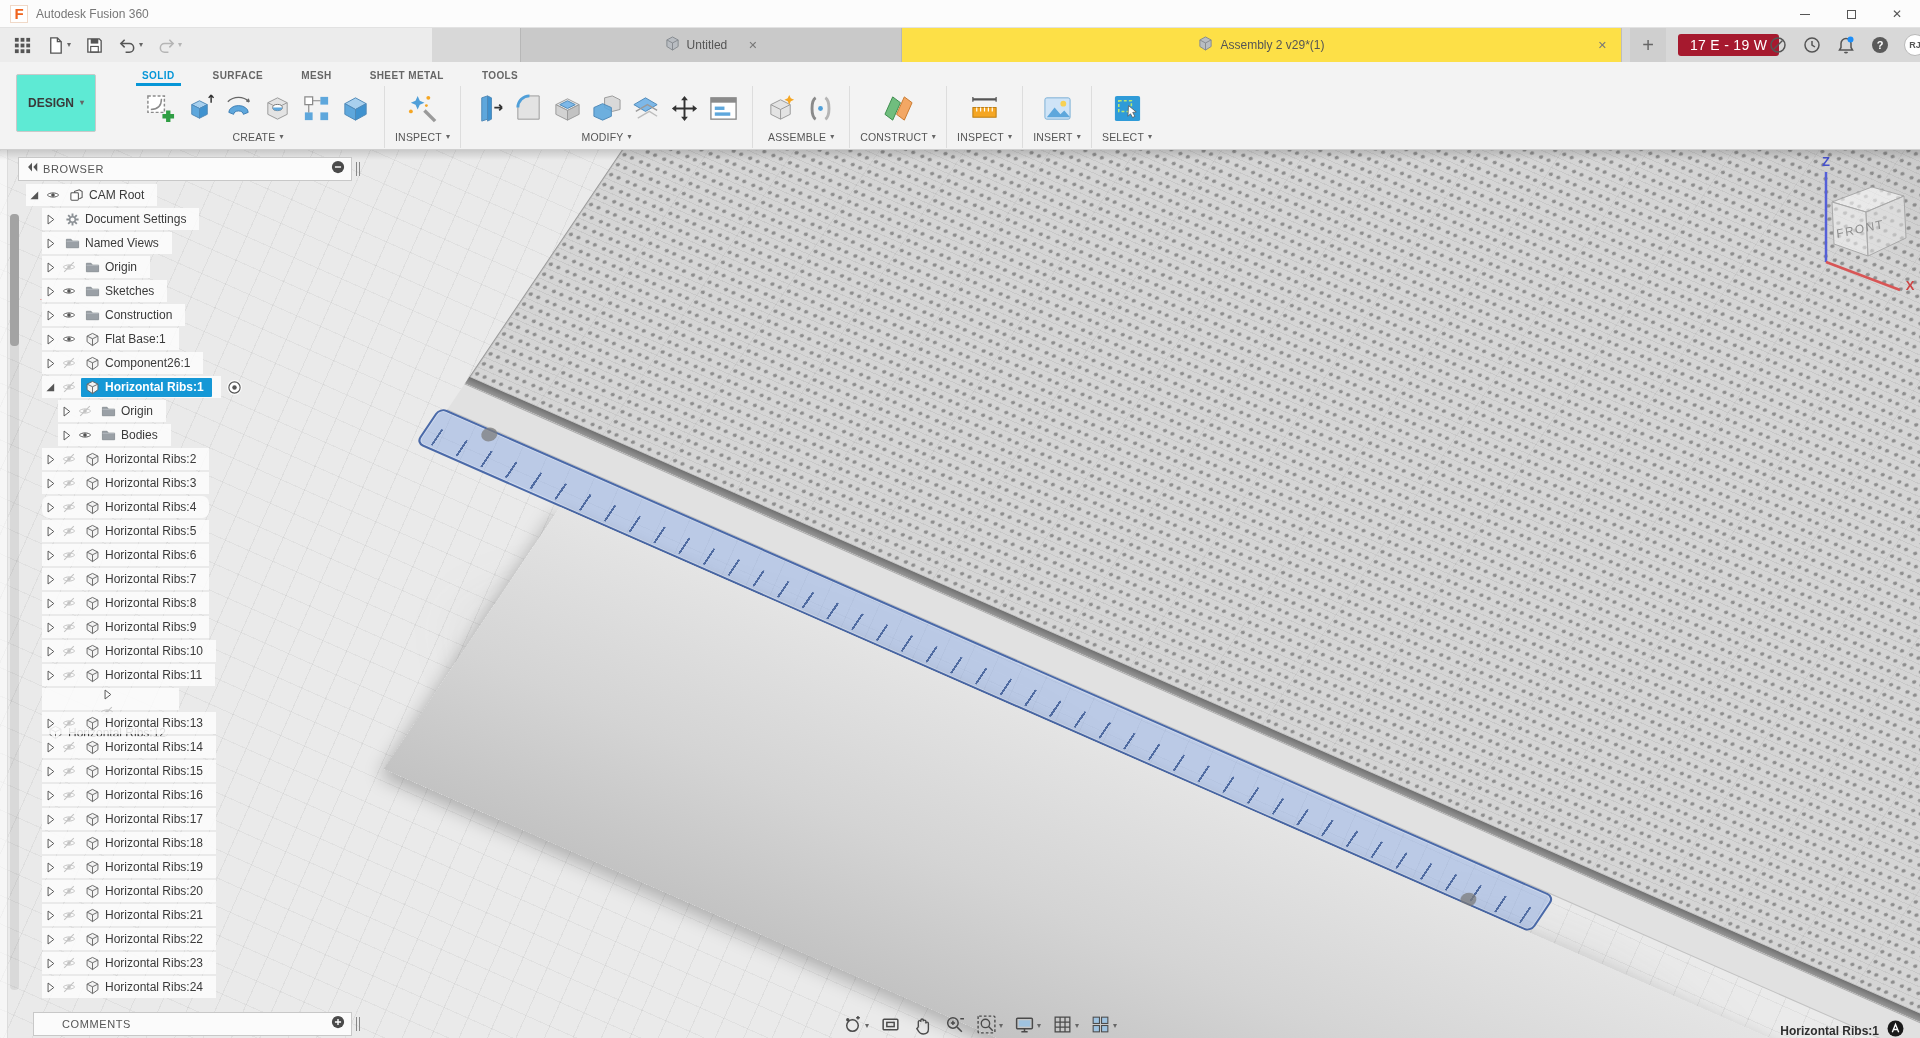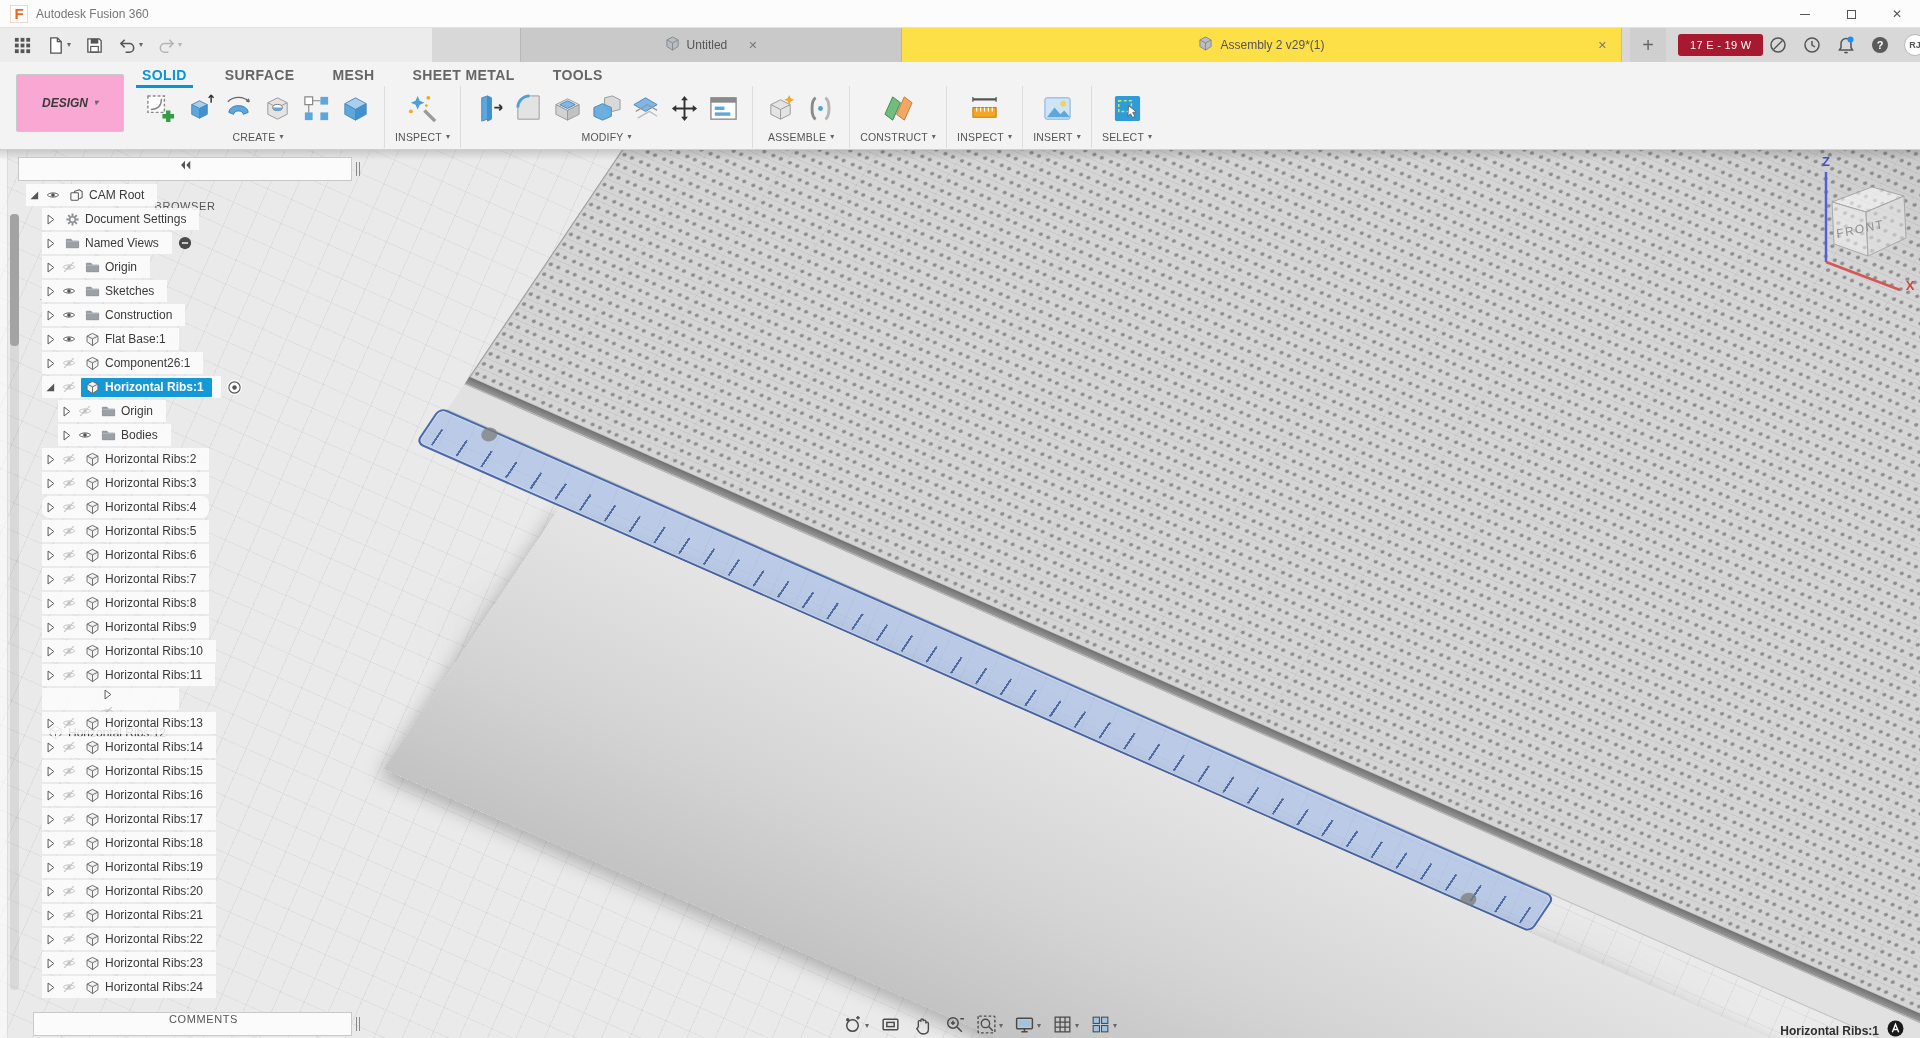--- a/index.html
+++ b/index.html
@@ -32,7 +32,7 @@
   .tab-active { left:902px; width:720px; background:#fde047; border-right:1px solid #bdbdbd; }
   .tab-active .tab-close { position:absolute; right:14px; }
   .tab-add { position:absolute; left:1630px; top:0; width:36px; height:34px; background:#cfcfcf; display:flex; align-items:center; justify-content:center; font-size:20px; color:#666; }
-  .live-badge { position:absolute; left:1678px; top:6px; height:22px; padding:0 12px; border-radius:3px; background:#a6192e; color:#fff; font-size:11px; display:flex; align-items:center; letter-spacing:.3px; }
+  .live-badge { position:absolute; left:1678px; top:6px; height:22px; padding:0 12px; border-radius:3px; background:#a6192e; color:#fff; font-size:14px; display:flex; align-items:center; letter-spacing:.3px; }
   .tabrow-icons { position:absolute; left:1768px; top:0; height:34px; display:flex; align-items:center; gap:14px; }
   .tabrow-icons .ticon { width:20px; height:20px; }
   .avatar { width:22px; height:22px; border-radius:50%; background:#fff; border:1px solid #b9b9b9; color:#555; font-size:9px; font-weight:bold; display:flex; align-items:center; justify-content:center; }

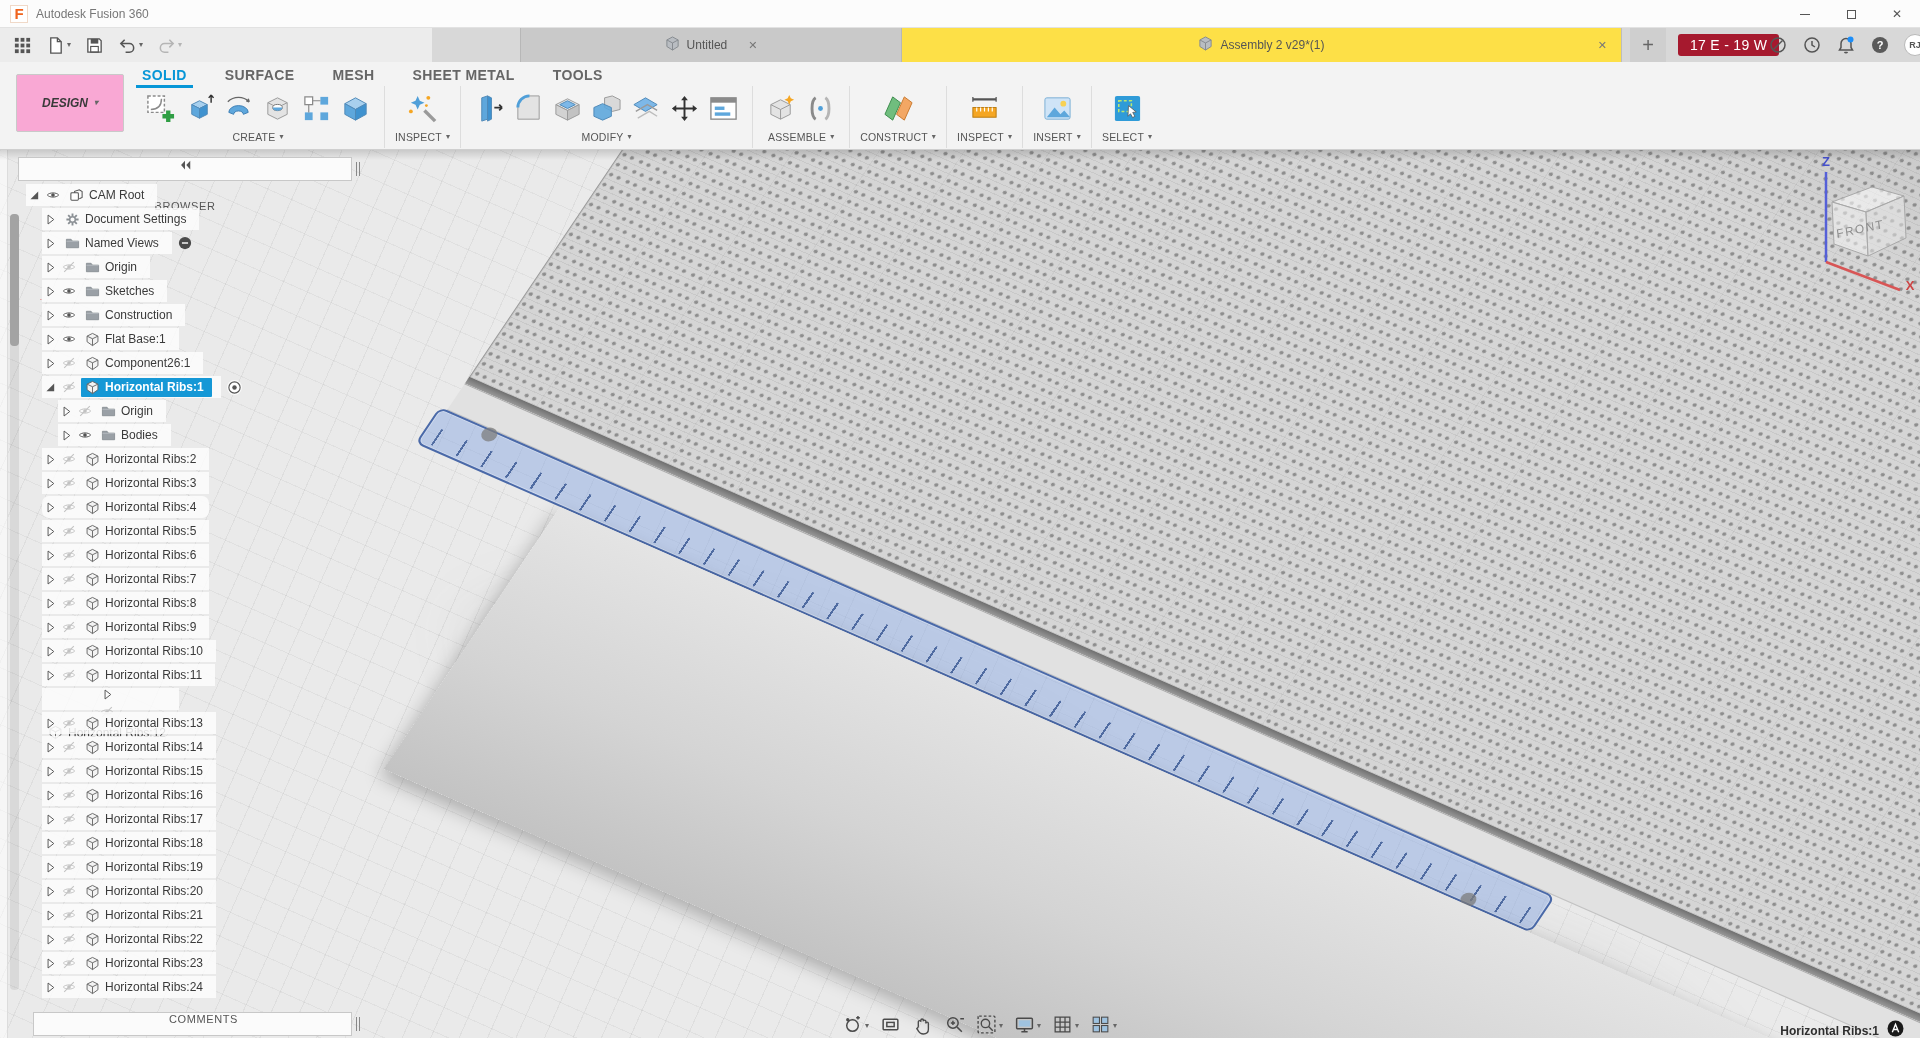--- a/index.html
+++ b/index.html
@@ -42,7 +42,7 @@
   .design-btn { position:absolute; left:16px; top:12px; width:108px; height:58px; border:1px solid #c9c9c9; border-radius:2px;
     background:#f9a8d4; display:flex; align-items:center; justify-content:center; gap:6px; font-size:12px; font-weight:bold; color:#3a3a3a;font-style:italic; }
   .ws-tabs { position:absolute; left:140px; top:2px; height:22px; display:flex; gap:34px; align-items:center; }
-  .ws-tab { font-size:14px; font-weight:bold; color:#666; letter-spacing:.4px; position:relative; padding:3px 2px; }
+  .ws-tab { font-size:10px; font-weight:bold; color:#666; letter-spacing:.4px; position:relative; padding:3px 2px; }
   .ws-tab.active { color:#0696d7; }
   .ws-tab.active::after { content:""; position:absolute; left:-4px; right:-4px; bottom:-2px; height:3px; background:#0696d7; }
   .ribbon-groups { position:absolute; left:132px; top:24px; display:flex; align-items:stretch; height:62px; }

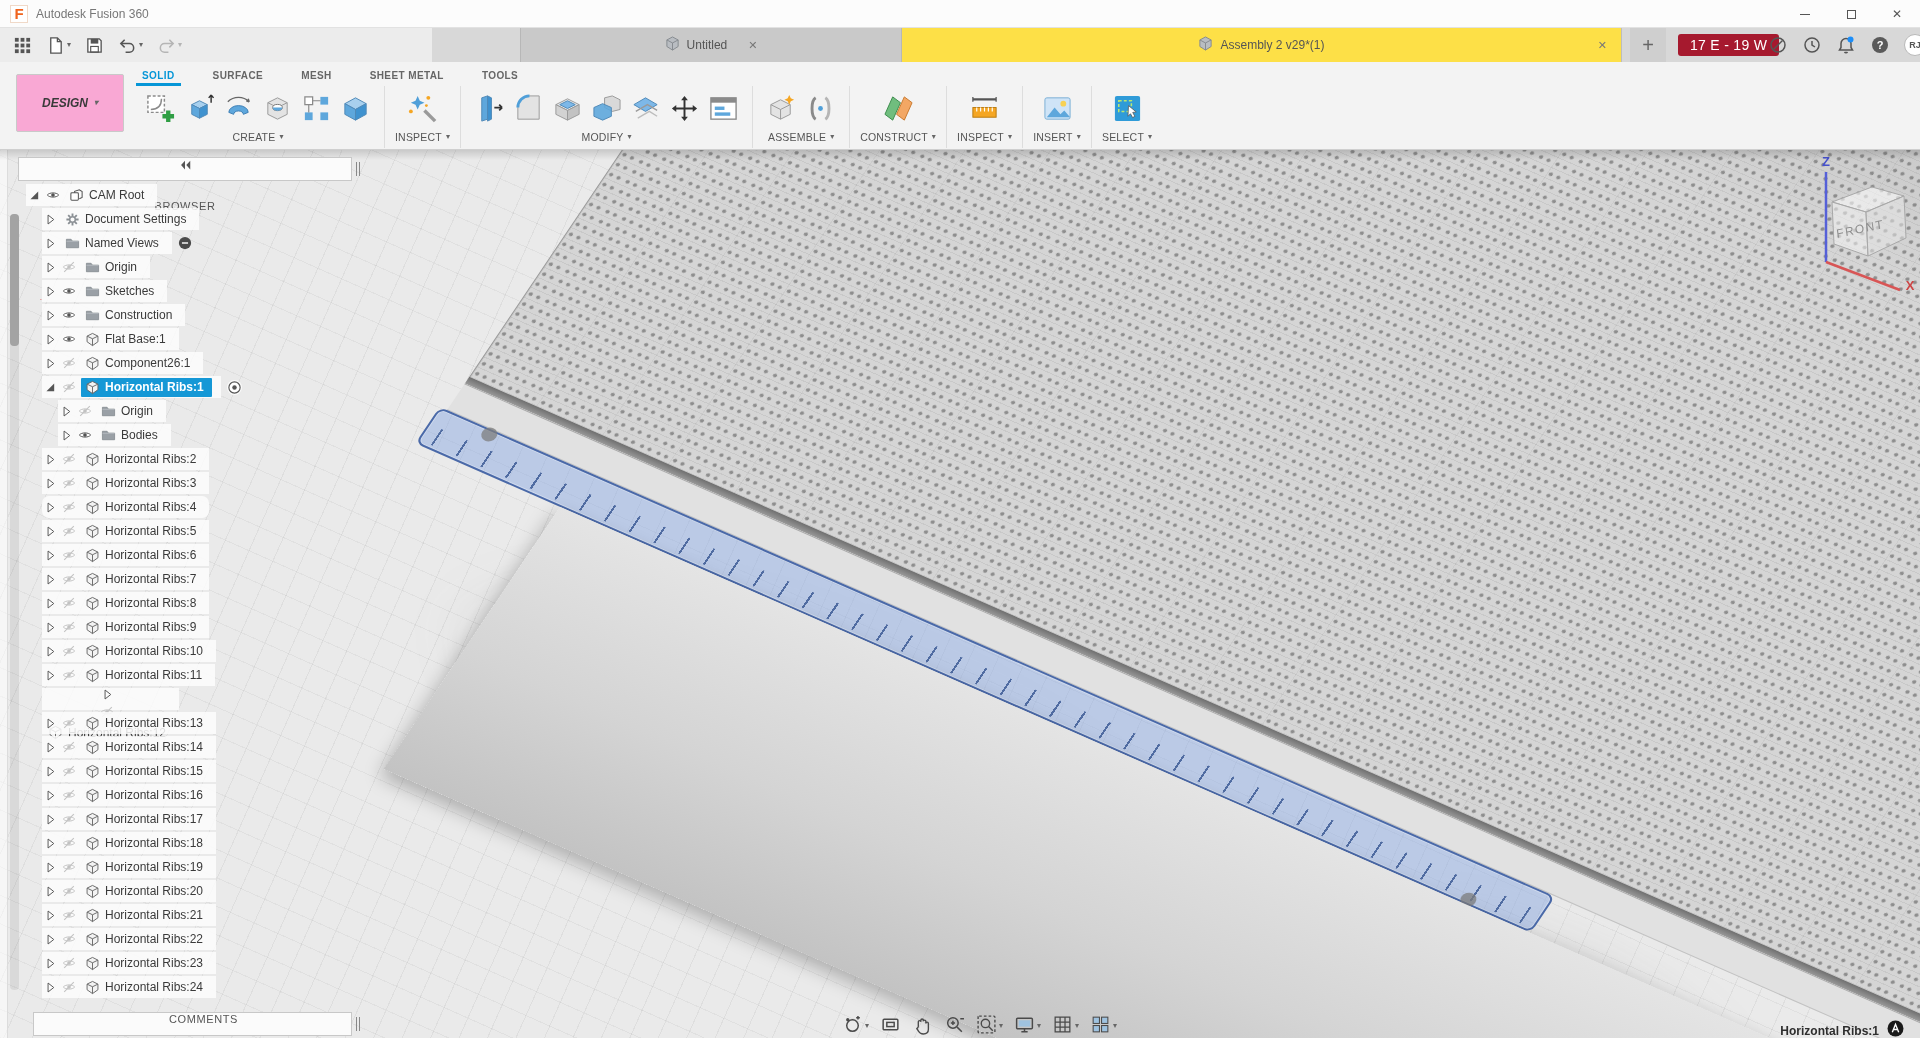--- a/index.html
+++ b/index.html
@@ -39,8 +39,8 @@
 
   
   .ribbon { position:absolute; left:0; top:62px; width:100%; height:88px; background:#f3f3f3; border-bottom:1px solid #cfcfcf; }
-  .design-btn { position:absolute; left:16px; top:12px; width:108px; height:58px; border:1px solid #c9c9c9; border-radius:2px;
-    background:#f9a8d4; display:flex; align-items:center; justify-content:center; gap:6px; font-size:12px; font-weight:bold; color:#3a3a3a;font-style:italic; }
+  .design-btn { position:absolute; left:16px; top:12px; width:80px; height:58px; border:1px solid #c9c9c9; border-radius:2px;
+    background:#5eead4; display:flex; align-items:center; justify-content:center; gap:6px; font-size:12px; font-weight:bold; color:#3a3a3a; }
   .ws-tabs { position:absolute; left:140px; top:2px; height:22px; display:flex; gap:34px; align-items:center; }
   .ws-tab { font-size:10px; font-weight:bold; color:#666; letter-spacing:.4px; position:relative; padding:3px 2px; }
   .ws-tab.active { color:#0696d7; }

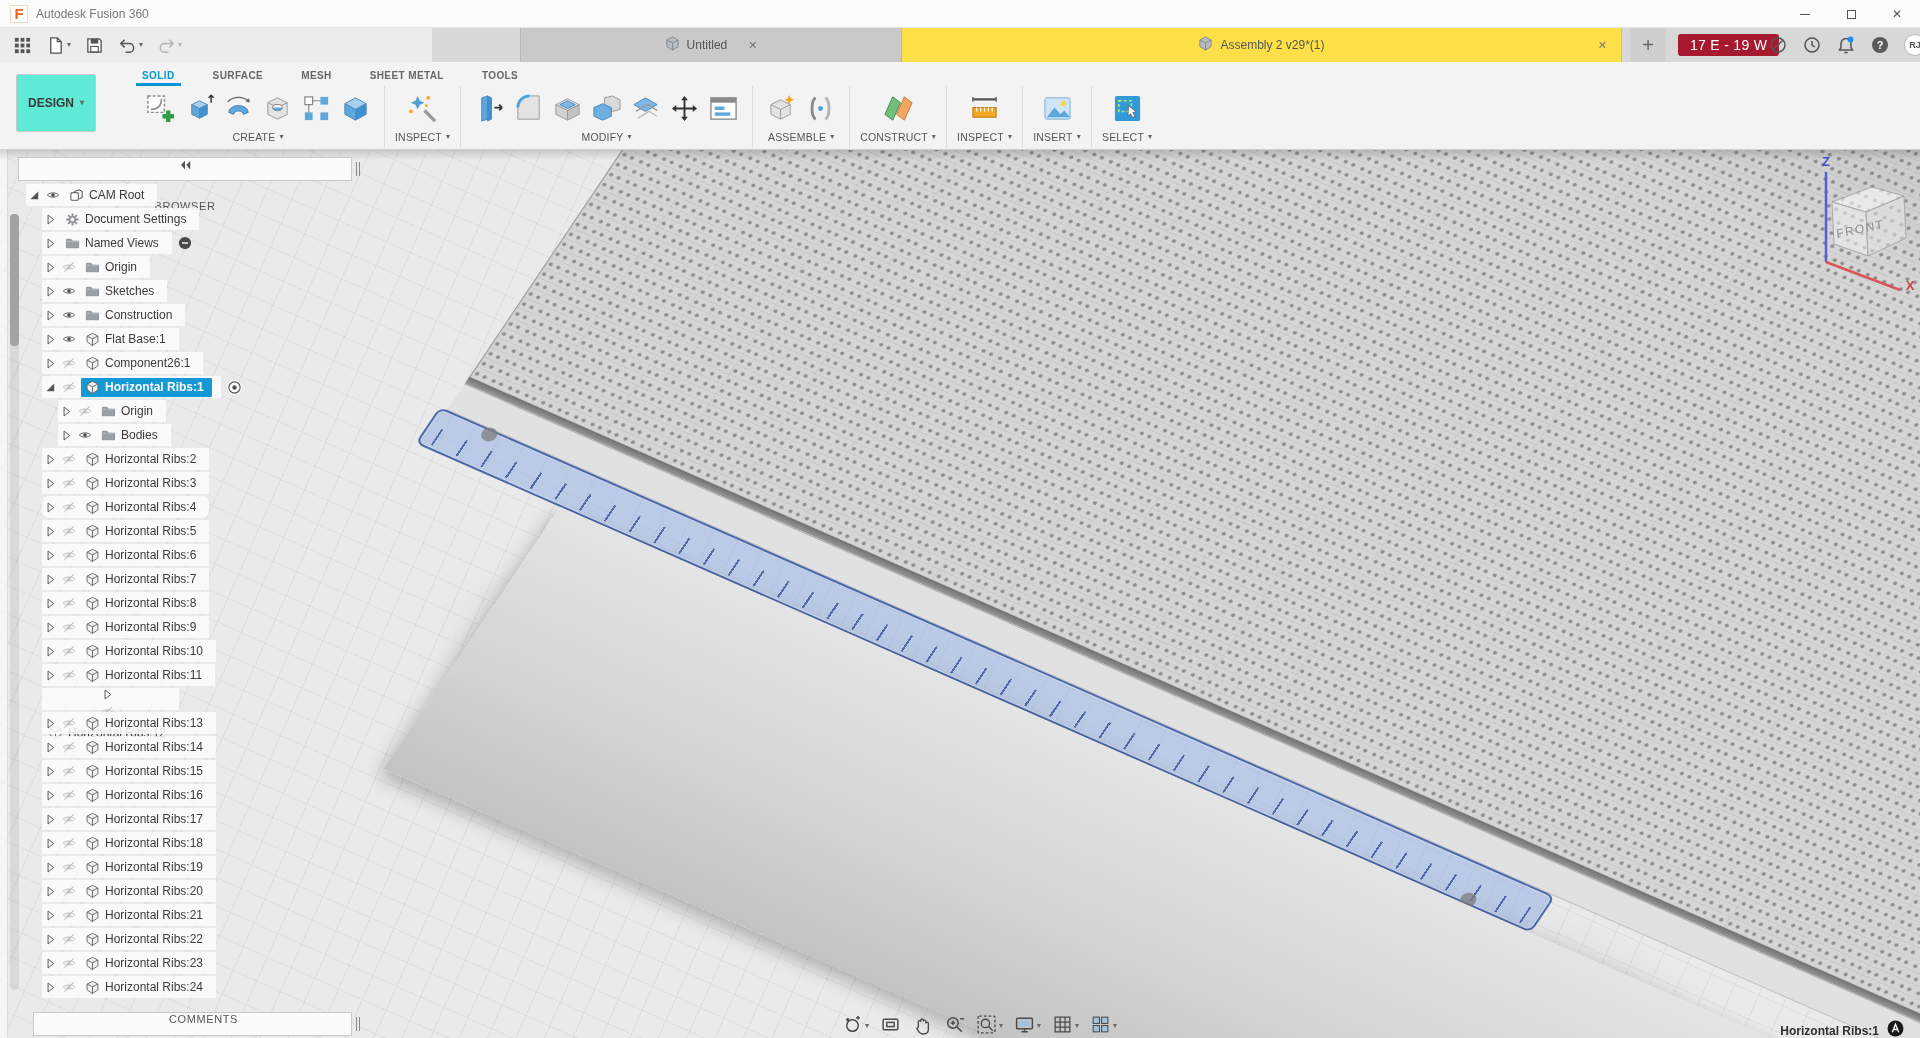--- a/index.html
+++ b/index.html
@@ -106,7 +106,7 @@
 
   
   .browser { position:absolute; left:18px; top:7px; width:334px; z-index:10; }
-  .panel-header { height:24px; background:#fbfbfb; border:1px solid #c8c8c8; display:flex; align-items:center; padding:0 6px; gap:24px;flex-direction:column; }
+  .panel-header { height:24px; background:#fbfbfb; border:1px solid #c8c8c8; display:flex; align-items:center; padding:0 6px; gap:4px; }
   .panel-header .ph-label { flex:1; font-size:11px; color:#555; letter-spacing:.6px; }
   .panel-header svg { width:14px; height:14px; }
   .panel-handle { position:absolute; right:-8px; top:5px; width:4px; height:14px; border-left:1px solid #888; border-right:1px solid #888; }

